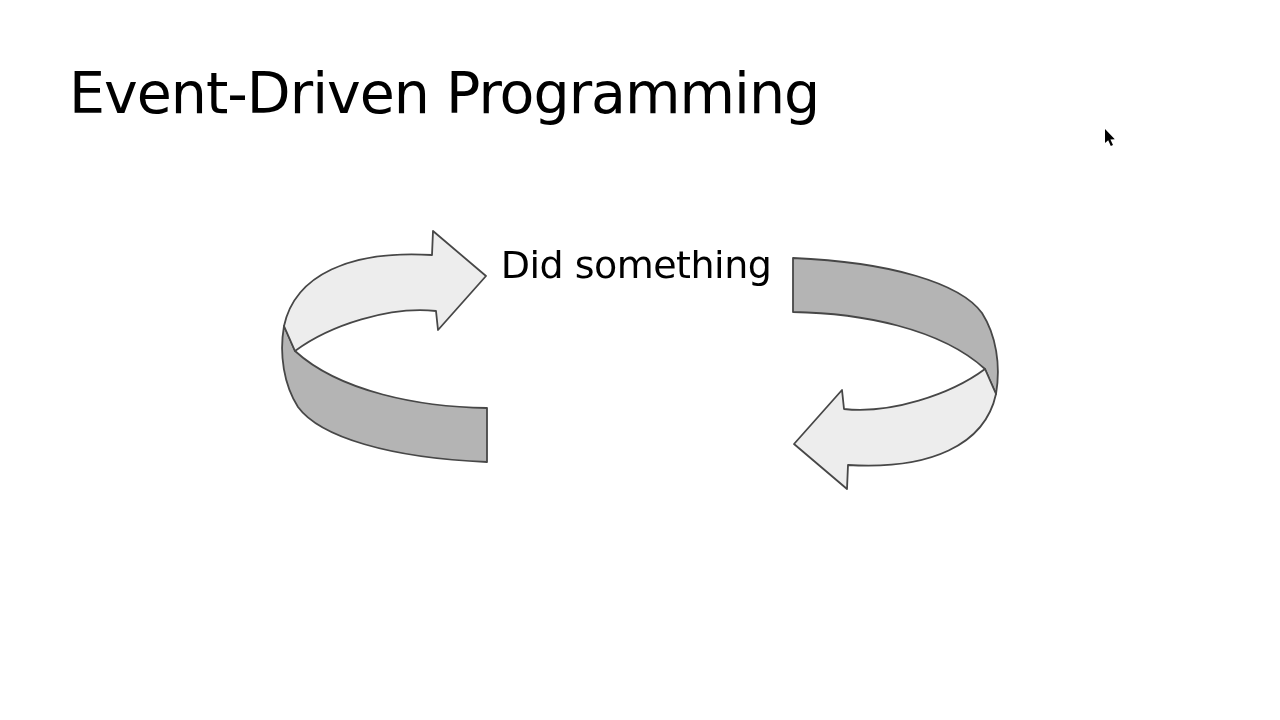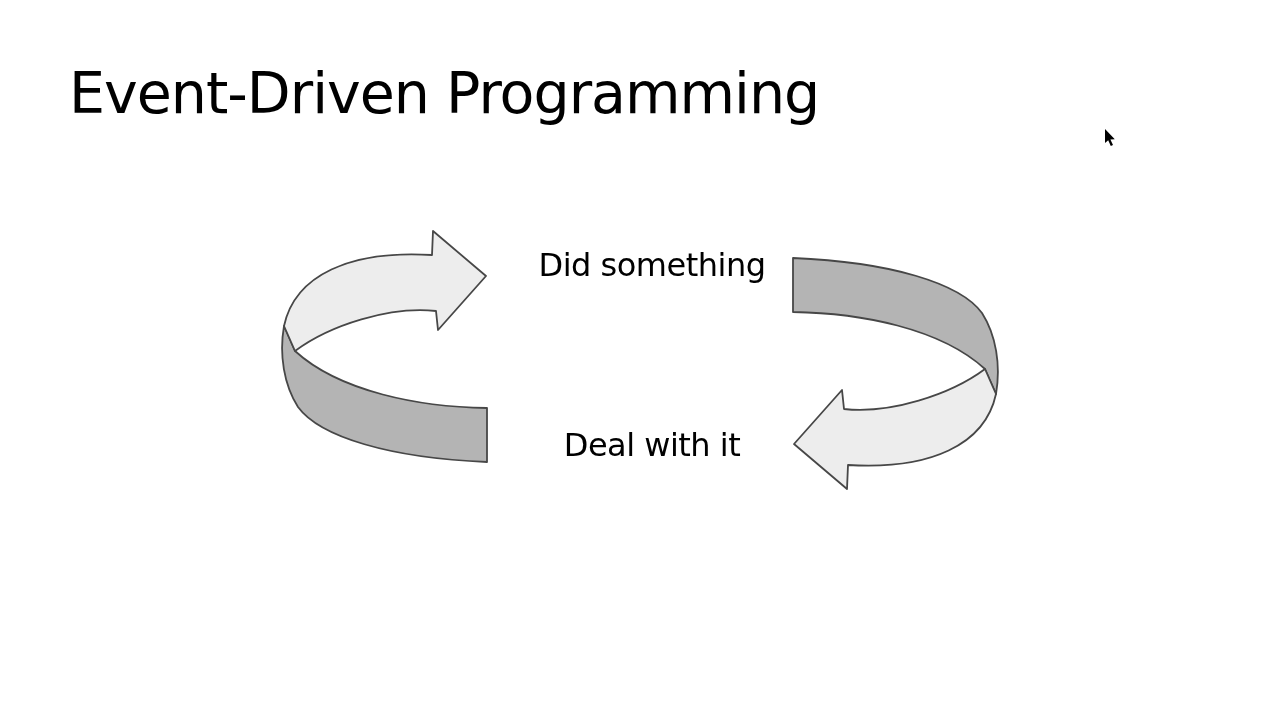--- a/index.html
+++ b/index.html
@@ -38,10 +38,10 @@
   }
   .label {
     position: absolute;
-    left: 452px;
+    left: 436px;
     width: 400px;
     text-align: center;
-    font-size: 32px;
+    font-size: 38px;
     line-height: 44px;
     letter-spacing: -0.5px;
     white-space: nowrap;

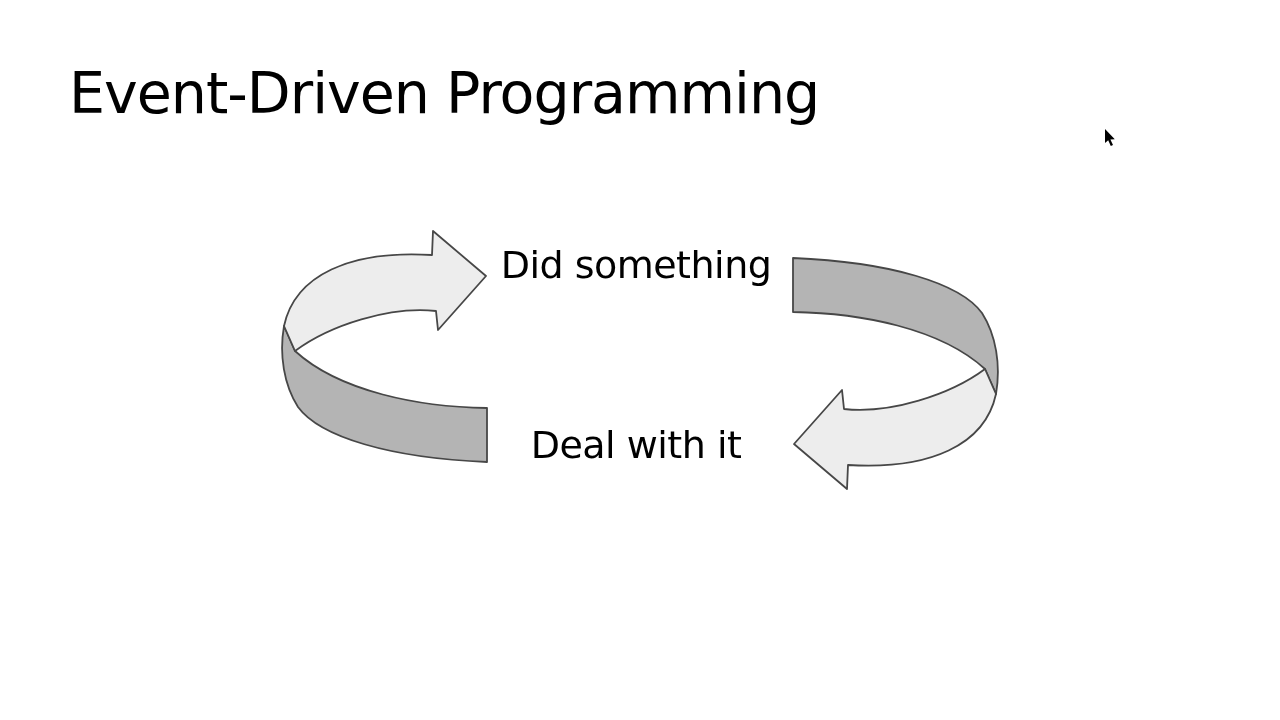--- a/index.html
+++ b/index.html
@@ -108,7 +108,6 @@
     <span>Did something</span><br>
   </div>
 
-  <div class="label label-bottom">Deal with it</div>
 
   <svg class="cursor-svg" viewBox="0 0 14 20" xmlns="http://www.w3.org/2000/svg">
     <path d="M1 0 L1 14 L4.2 11.2 L6.8 17 L9 16 L6.4 10.4 L10.8 10.2 Z" fill="#000000"></path>

